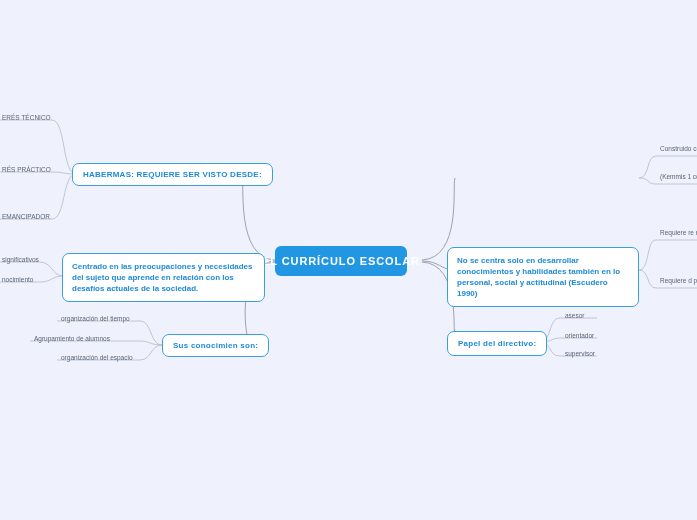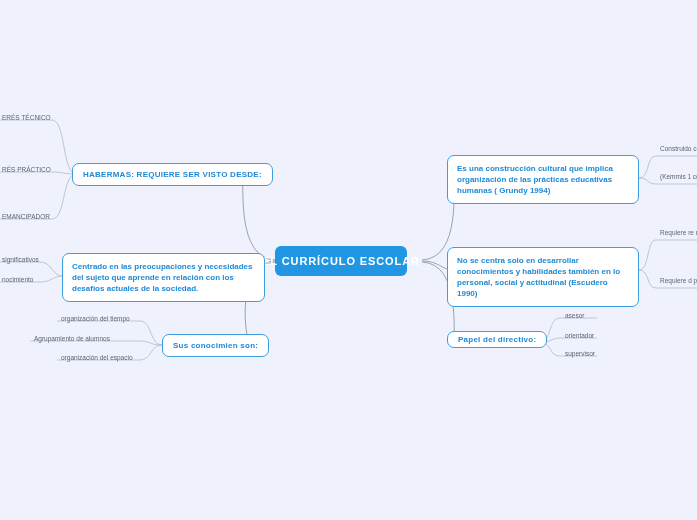--- a/index.html
+++ b/index.html
@@ -150,9 +150,6 @@
     <span>EL CURRÍCULO ESCOLAR</span>
   </div>
 
-  <div class="node l1" style="left:447px; top:155px; width:192px;">
-    <span>Es una construcción cultural que implica organización de las prácticas educativas humanas ( Grundy 1994)</span>
-  </div>
   <div class="node l2 wrap" style="left:660px; top:144px;">
     <span>Construido conocimien</span>
   </div>

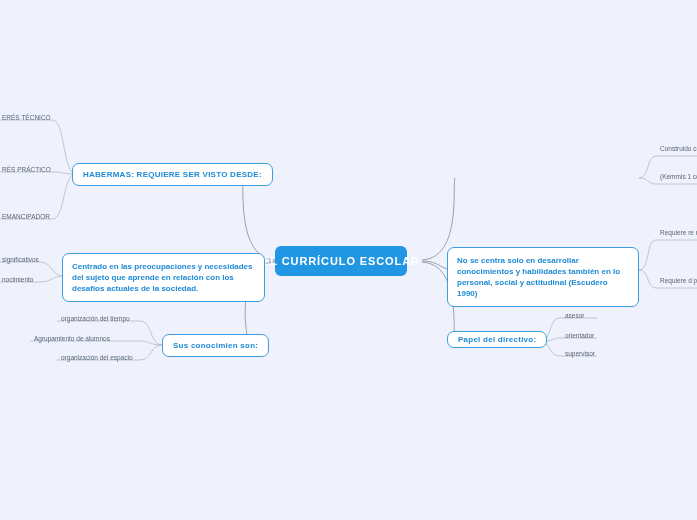--- a/index.html
+++ b/index.html
@@ -167,7 +167,7 @@
     <span>Requiere d pensar, par</span>
   </div>
 
-  <div class="node l1 single" style="left:447px; top:331px; height:17px;">
+  <div class="node l1 single" style="left:447px; top:331px; height:25px;">
     <span>Papel del directivo:</span>
   </div>
   <div class="node l2" style="left:565px; top:311px;">

